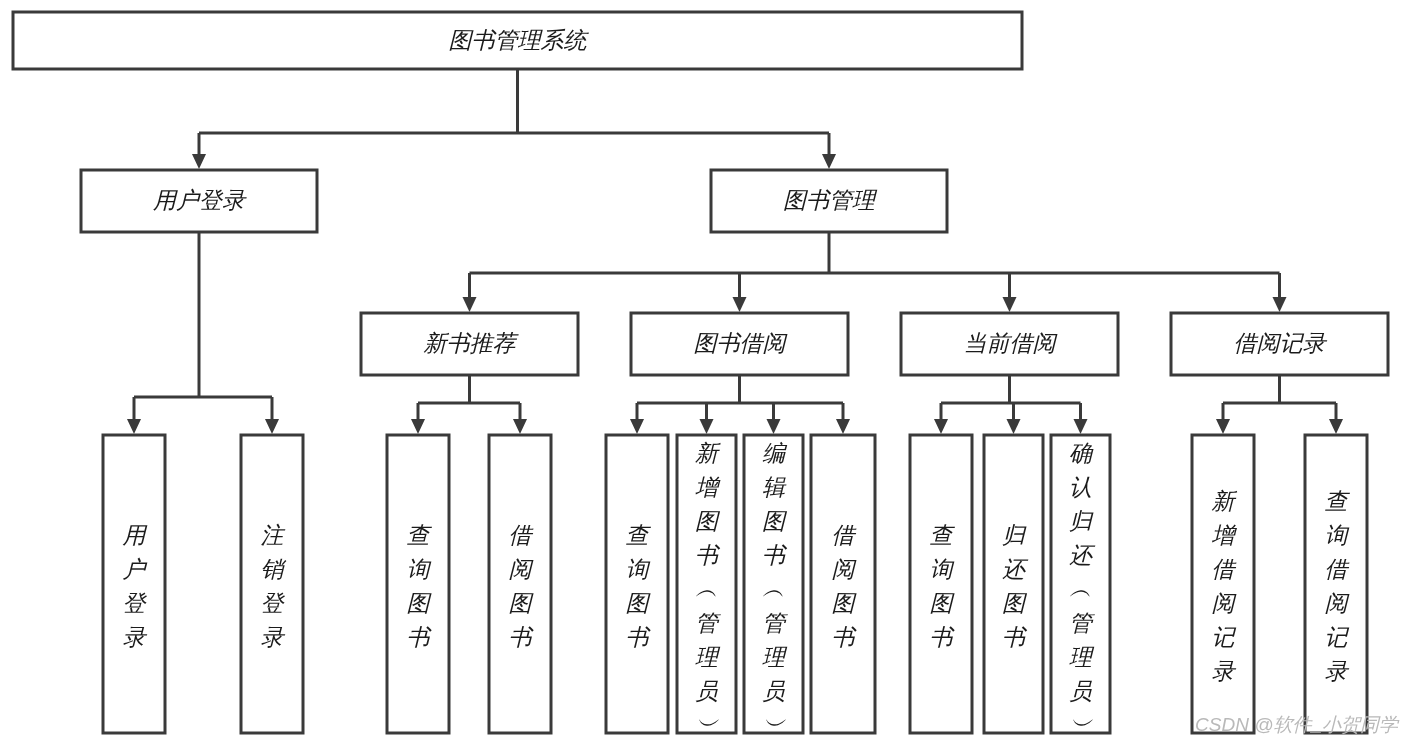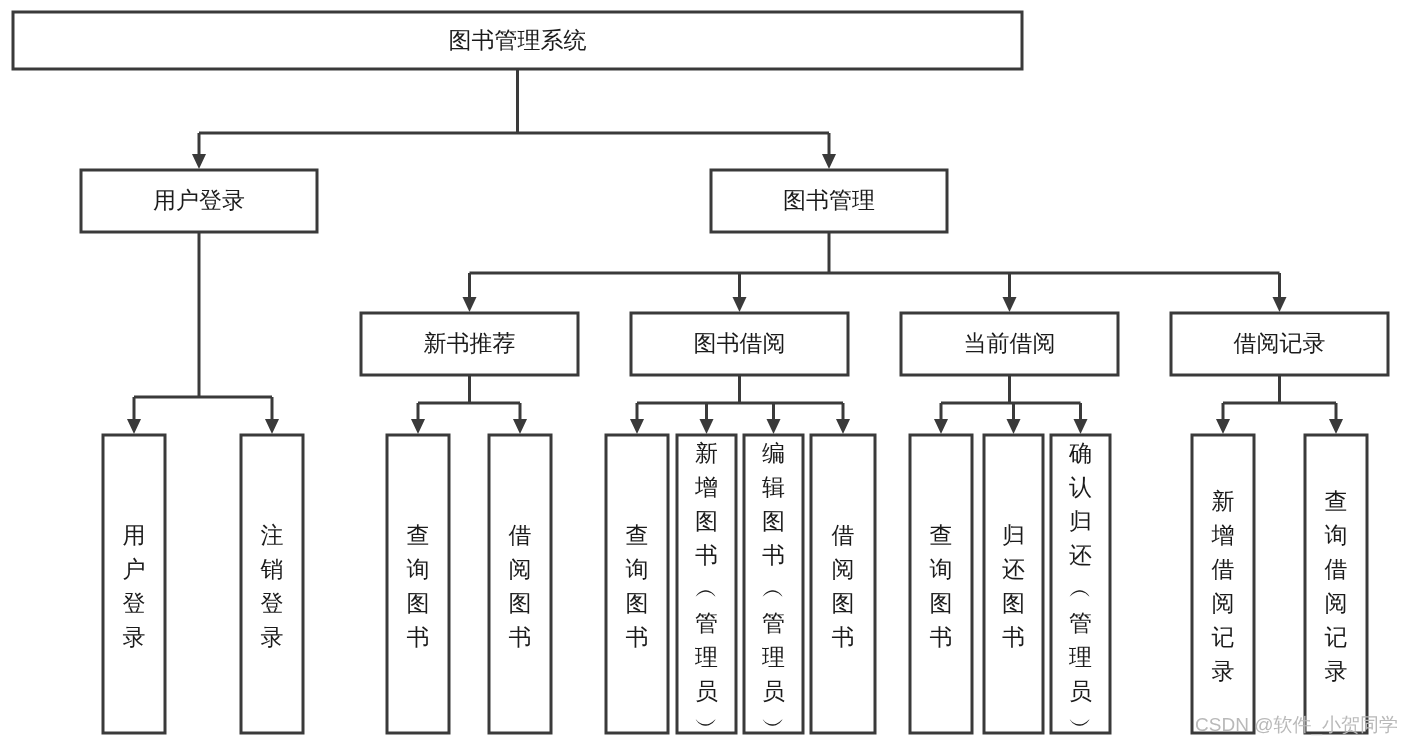--- a/index.html
+++ b/index.html
@@ -17,6 +17,7 @@
     height: 747px;
     background: #ffffff;
     overflow: hidden;
+    font-style: italic;
   }
   svg#tree-svg {
     position: absolute;

